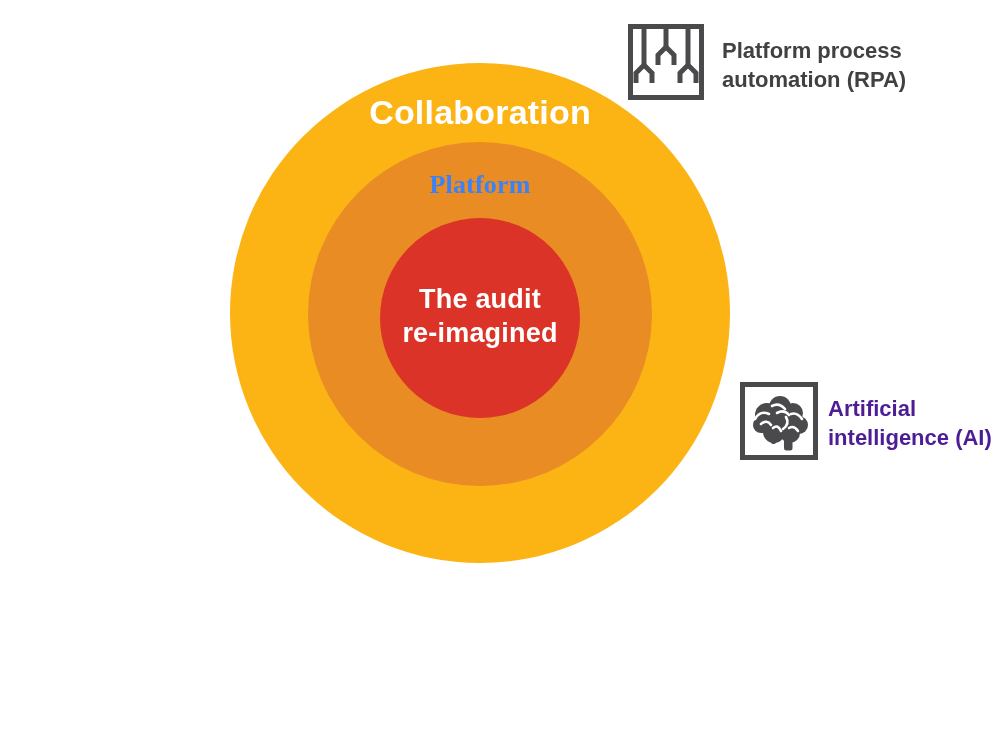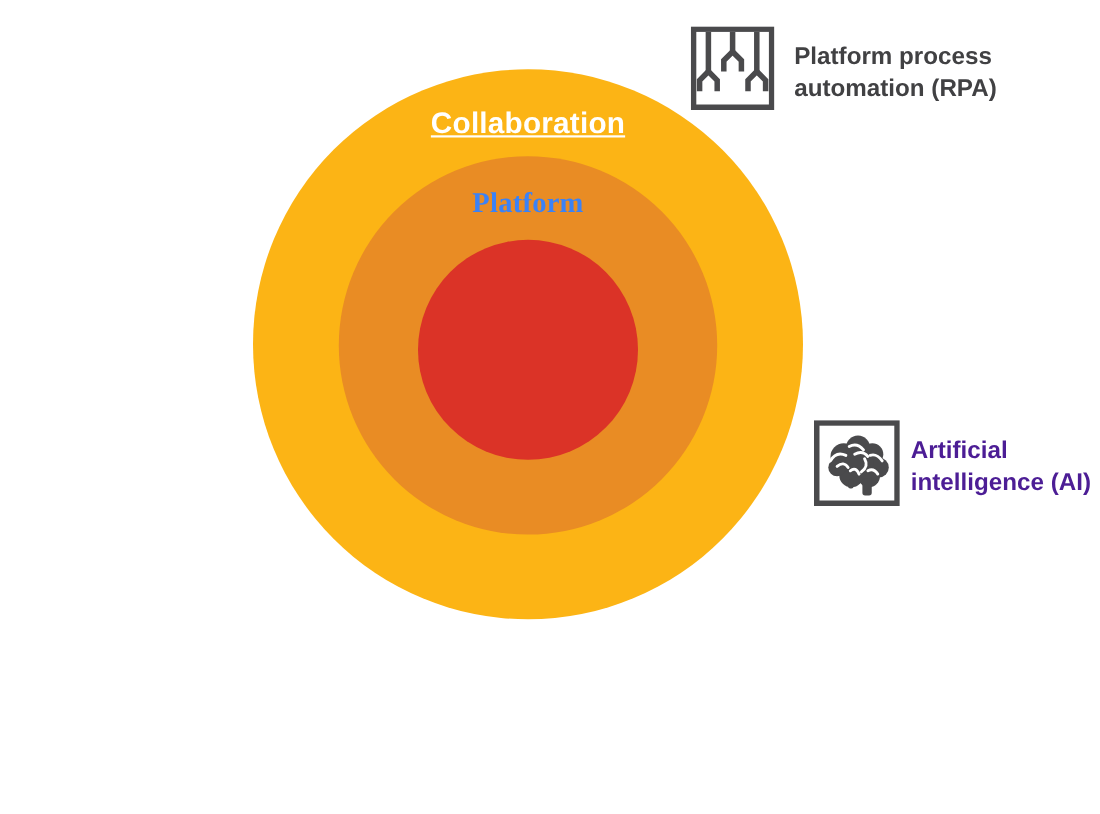--- a/index.html
+++ b/index.html
@@ -31,7 +31,7 @@
     letter-spacing: 0.2px;
     white-space: nowrap;
   }
-  .ring-label.collaboration { left: 230px; top: 97px;  width: 500px; font-size: 27px; line-height: 30px; text-decoration: underline; }
+  .ring-label.collaboration { left: 230px; top: 97px;  width: 500px; font-size: 34px; line-height: 30px; }
   .ring-label.platform      { left: 308px; top: 170px; width: 344px; font-size: 26px; line-height: 30px; }
   .ring-label.audit         { left: 355px; top: 282px; width: 250px; font-size: 27px; line-height: 34px; }
   .ring-label.audit span { display: block; }

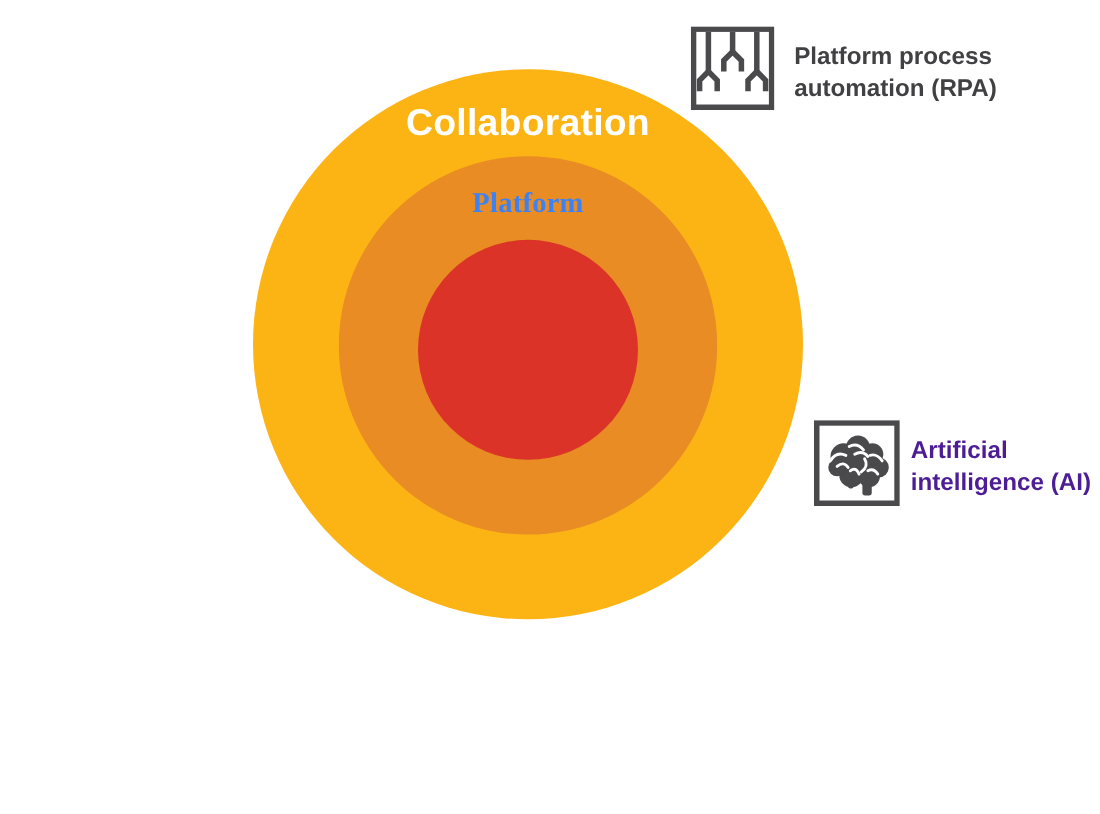--- a/index.html
+++ b/index.html
@@ -70,6 +70,10 @@
 
   <div class="ring-label platform" style="color: #3b82f6; font-family: Liberation Serif, serif;">Platform</div>
 
+  <div class="ring-label audit" style="color: rgb(255, 255, 255);">
+    <span>The audit</span>
+    <span>re-imagined</span>
+  </div>
 
   <span class="callout-icon rpa" style="color: rgb(74, 74, 76);">
     <svg viewBox="0 0 76 76" aria-hidden="true">

